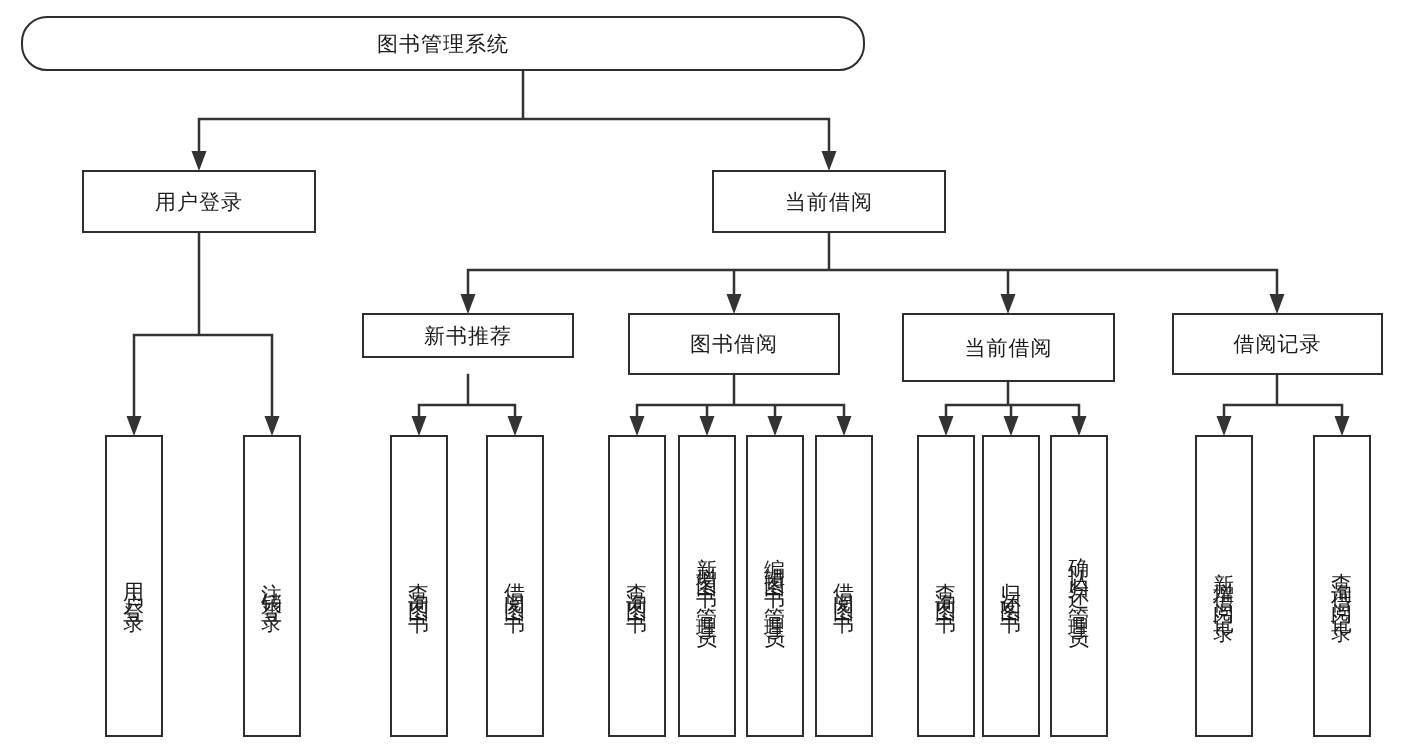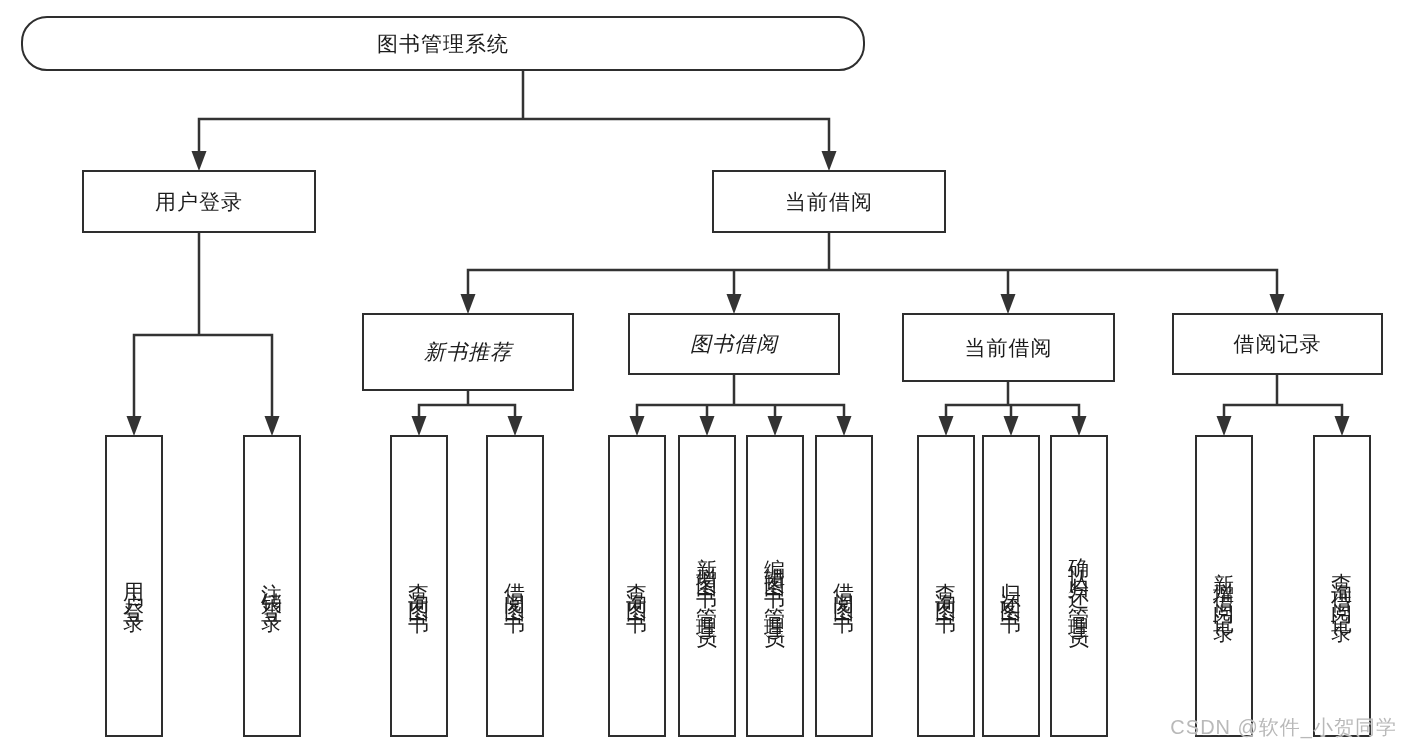--- a/index.html
+++ b/index.html
@@ -60,7 +60,7 @@
   .n-login  { left: 82px;  top: 170px; width: 234px; height: 63px; }
   .n-mgmt   { left: 712px; top: 170px; width: 234px; height: 63px; }
   
-  .n-rec    { left: 362px;  top: 313px; width: 212px; height: 78px; font-style: italic; }
+  .n-rec    { left: 362px;  top: 313px; width: 212px; height: 45px; }
   .n-borrow { left: 628px;  top: 313px; width: 212px; height: 62px; font-style: italic; }
   .n-cur    { left: 902px;  top: 313px; width: 213px; height: 69px; }
   .n-r4     { left: 1172px; top: 313px; width: 211px; height: 62px; text-align: center; }

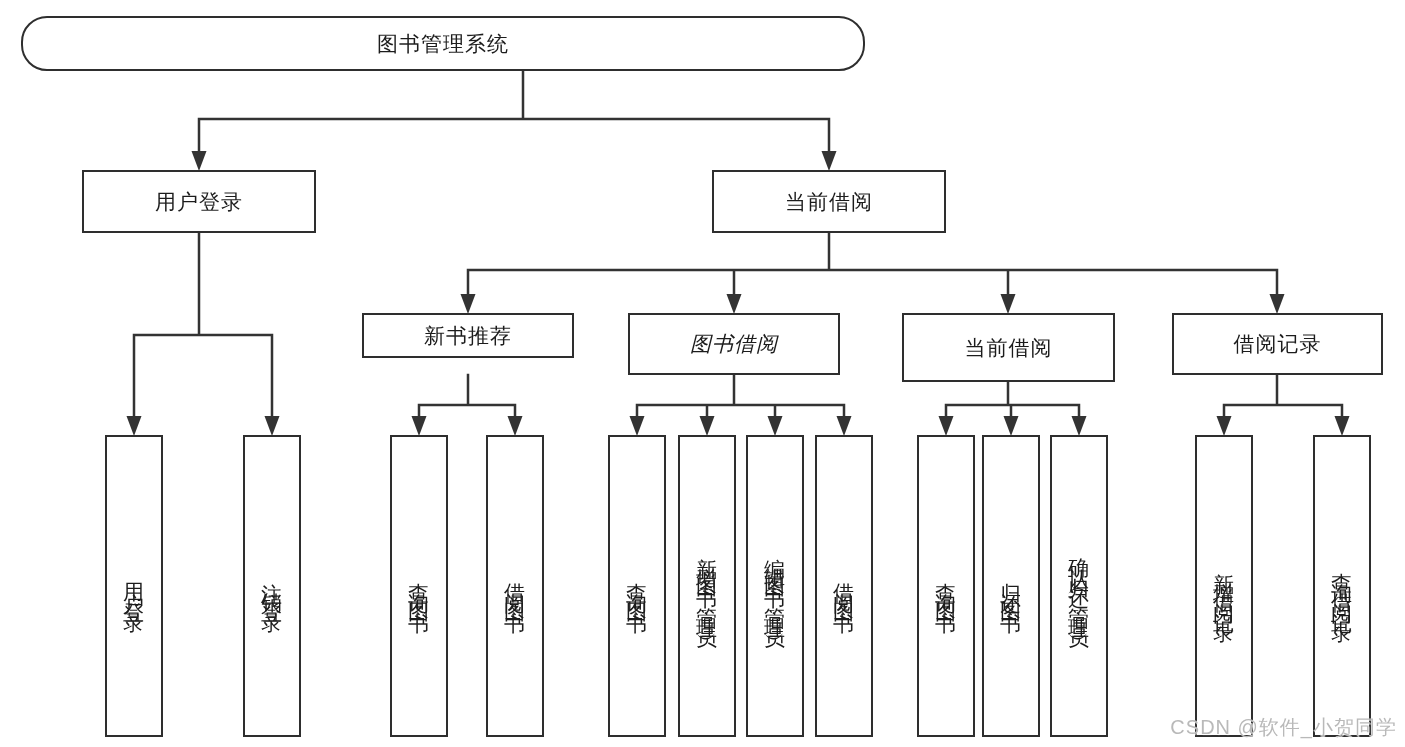--- a/index.html
+++ b/index.html
@@ -61,7 +61,7 @@
   .n-mgmt   { left: 712px; top: 170px; width: 234px; height: 63px; }
   
   .n-rec    { left: 362px;  top: 313px; width: 212px; height: 45px; }
-  .n-borrow { left: 628px;  top: 313px; width: 212px; height: 62px; font-style: italic; }
+  .n-borrow { left: 628px;  top: 313px; width: 212px; height: 62px; }
   .n-cur    { left: 902px;  top: 313px; width: 213px; height: 69px; }
   .n-r4     { left: 1172px; top: 313px; width: 211px; height: 62px; text-align: center; }
   

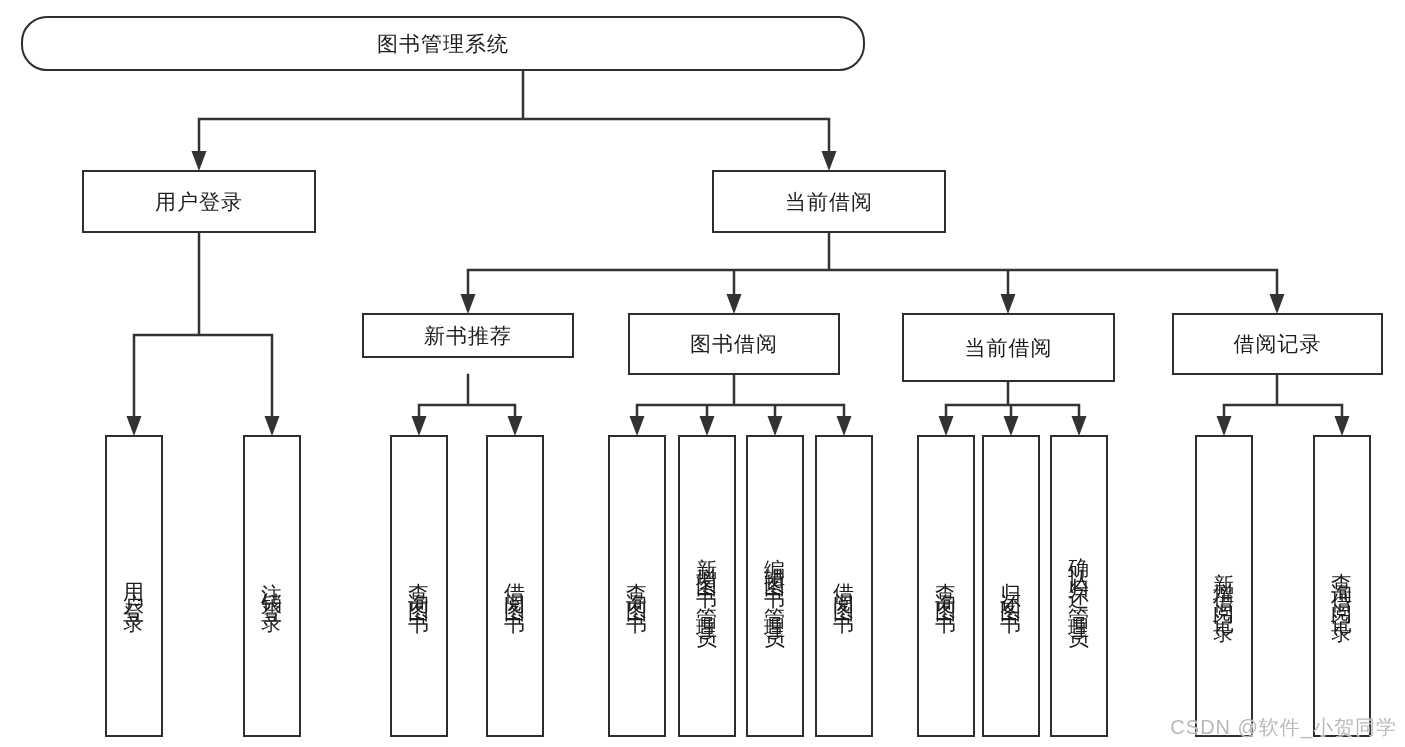--- a/index.html
+++ b/index.html
@@ -146,7 +146,6 @@
   <div class="node leaf l-5a">新增借阅记录</div>
   <div class="node leaf l-5b">查询借阅记录</div>
 
-  <div class="watermark">CSDN @软件_小贺同学</div>
 </div>
 
 </body></html>

